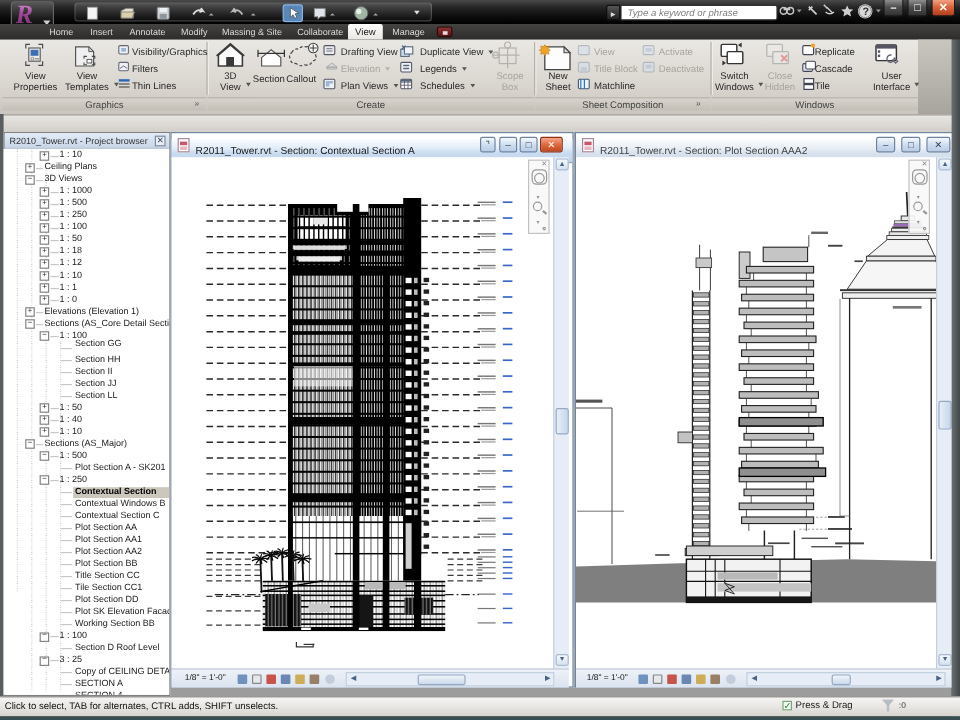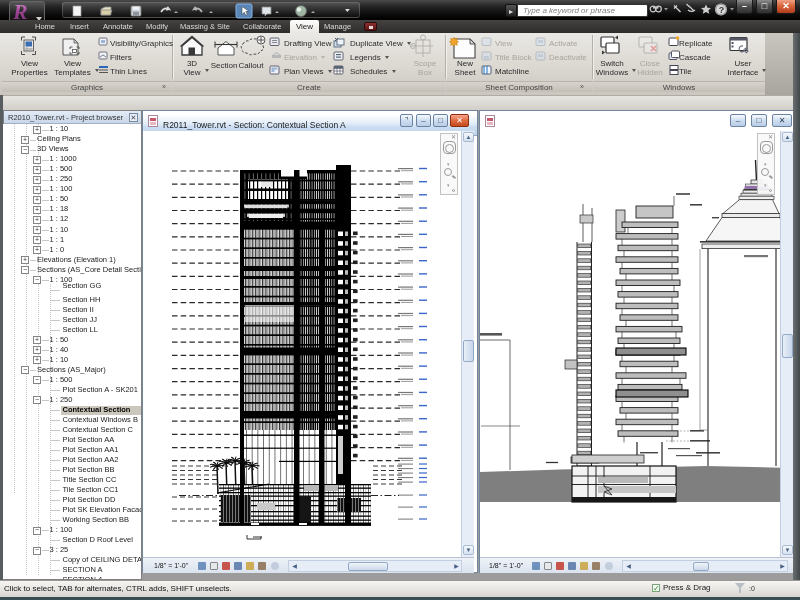--- a/index.html
+++ b/index.html
@@ -21,7 +21,7 @@
 .wb span{display:block;text-align:center;font-size:9px;color:#fff;line-height:13px;font-weight:bold}
 
 #tabrow{position:absolute;left:0;top:20px;width:800px;height:13px;background:linear-gradient(#454341,#2e2c2a)}
-.rtab{position:absolute;top:20px;height:13px;font-size:7.5px;color:#dcdad7;line-height:13px;text-align:left}
+.rtab{position:absolute;top:20px;height:13px;font-size:7.5px;color:#dcdad7;line-height:13px;text-align:right}
 #tabactive{position:absolute;top:20px;height:13px;background:linear-gradient(#fdfdfc,#e9e7e3);border-radius:2px 2px 0 0;color:#1c1c1c;font-size:8px;line-height:13px;text-align:center}
 #tabicon{position:absolute;left:364px;top:22px;width:13px;height:9px;background:linear-gradient(#8c3030,#5a1414);border-radius:2px;border:1px solid #2e0a0a}
 #tabicon:after{content:"";position:absolute;left:4px;top:2.5px;width:4px;height:3px;background:#e8d8d8}

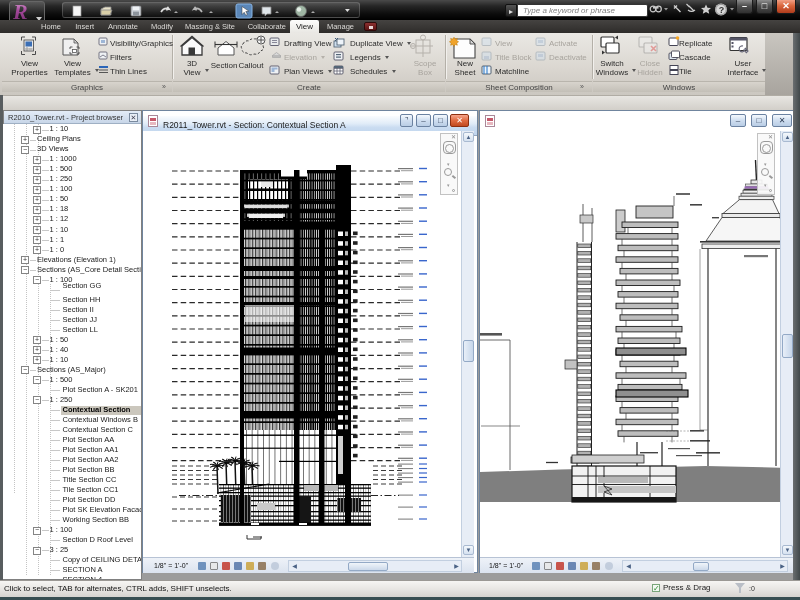--- a/index.html
+++ b/index.html
@@ -976,6 +976,7 @@
 </div>
 
 <div class="mdiwin" style="left:479px;width:317px">
+  <div class="mtitle inact"><span style="margin-left:20px">R2011_Tower.rvt - Section: Plot Section AAA2</span></div>
   <div class="dicon">
       <i></i>
       <b></b>

